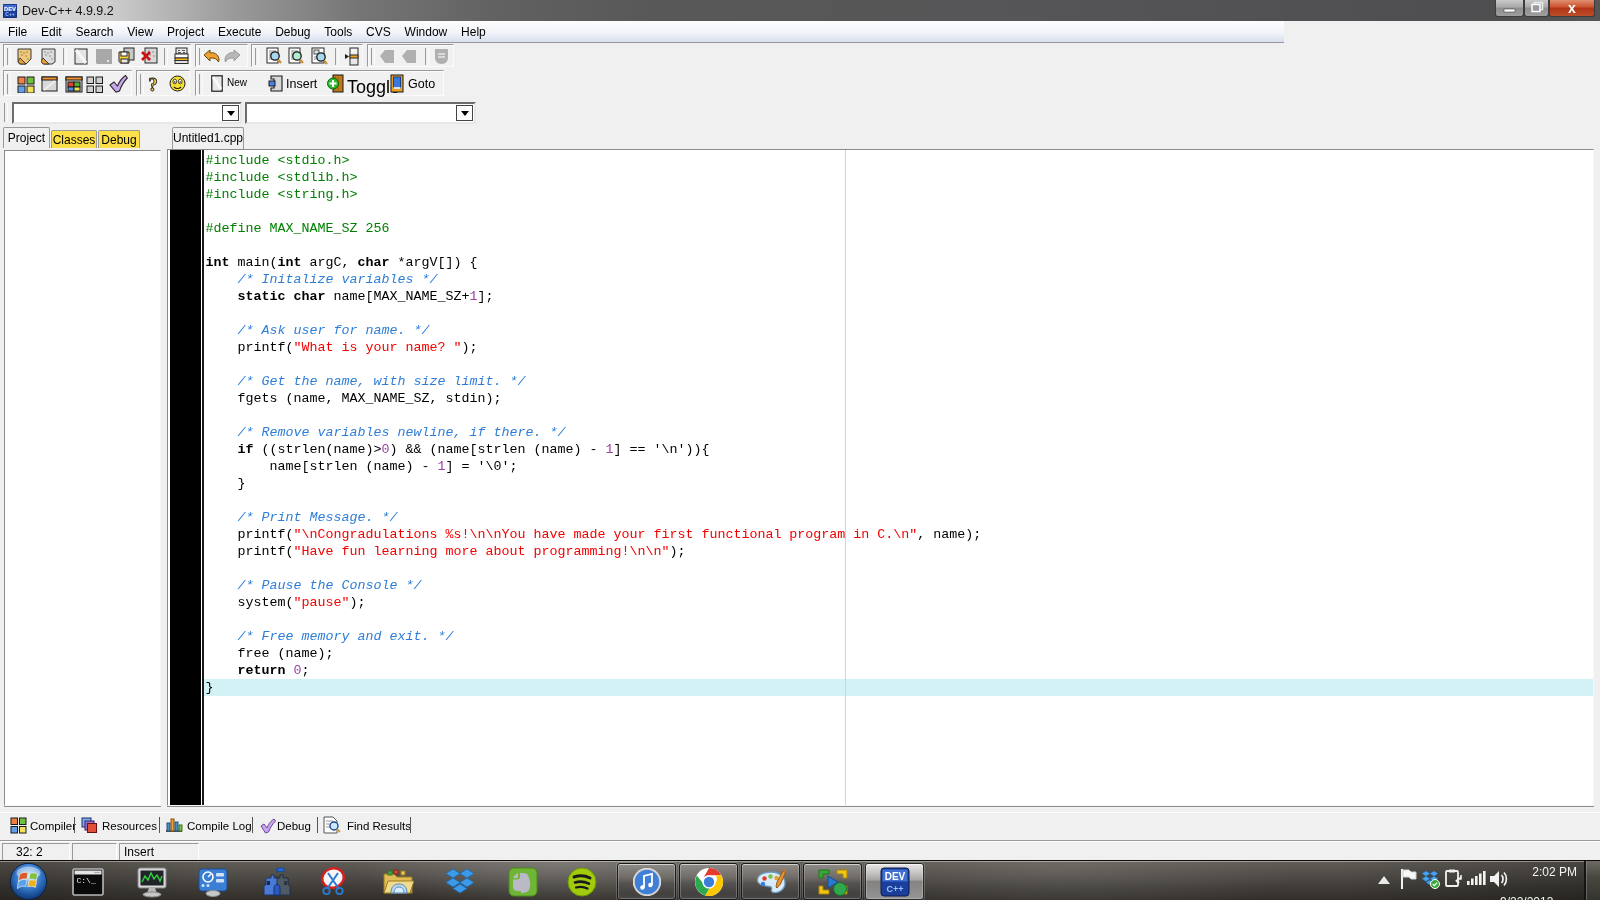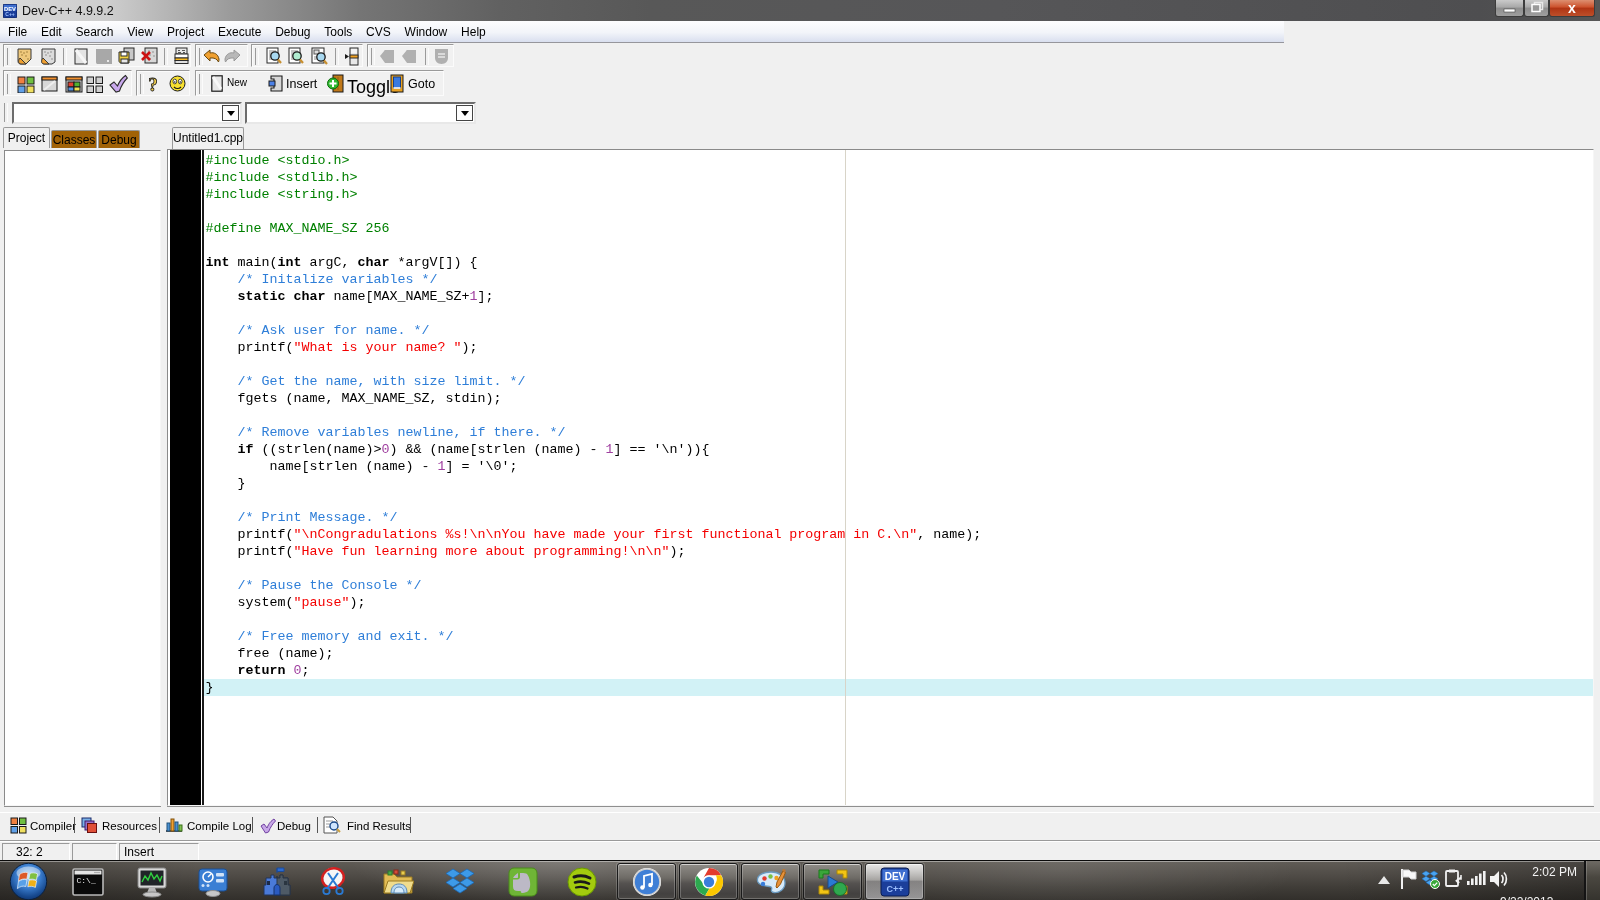--- a/index.html
+++ b/index.html
@@ -25,7 +25,7 @@
 .drop{position:absolute;right:1px;top:1px;width:17px;height:16px;background:#fdfdfd;border:1px solid #444;box-sizing:border-box}
 .drop:after{content:"";position:absolute;left:4px;top:5px;border:4px solid transparent;border-top:5px solid #000}
 
-.tab{box-sizing:border-box;border:1px solid #999;border-bottom:none;border-radius:2px 2px 0 0;background:#a16207;font-size:12px;color:#000;text-align:center}
+.tab{box-sizing:border-box;border:1px solid #999;border-bottom:none;border-radius:2px 2px 0 0;background:#fde047;font-size:12px;color:#000;text-align:center}
 
 #lpanel{left:4px;top:150px;width:157px;height:656px;background:#fff;border:1px solid;border-color:#8a8a8a #f6f6f6 #f6f6f6 #8a8a8a;box-sizing:border-box}
 

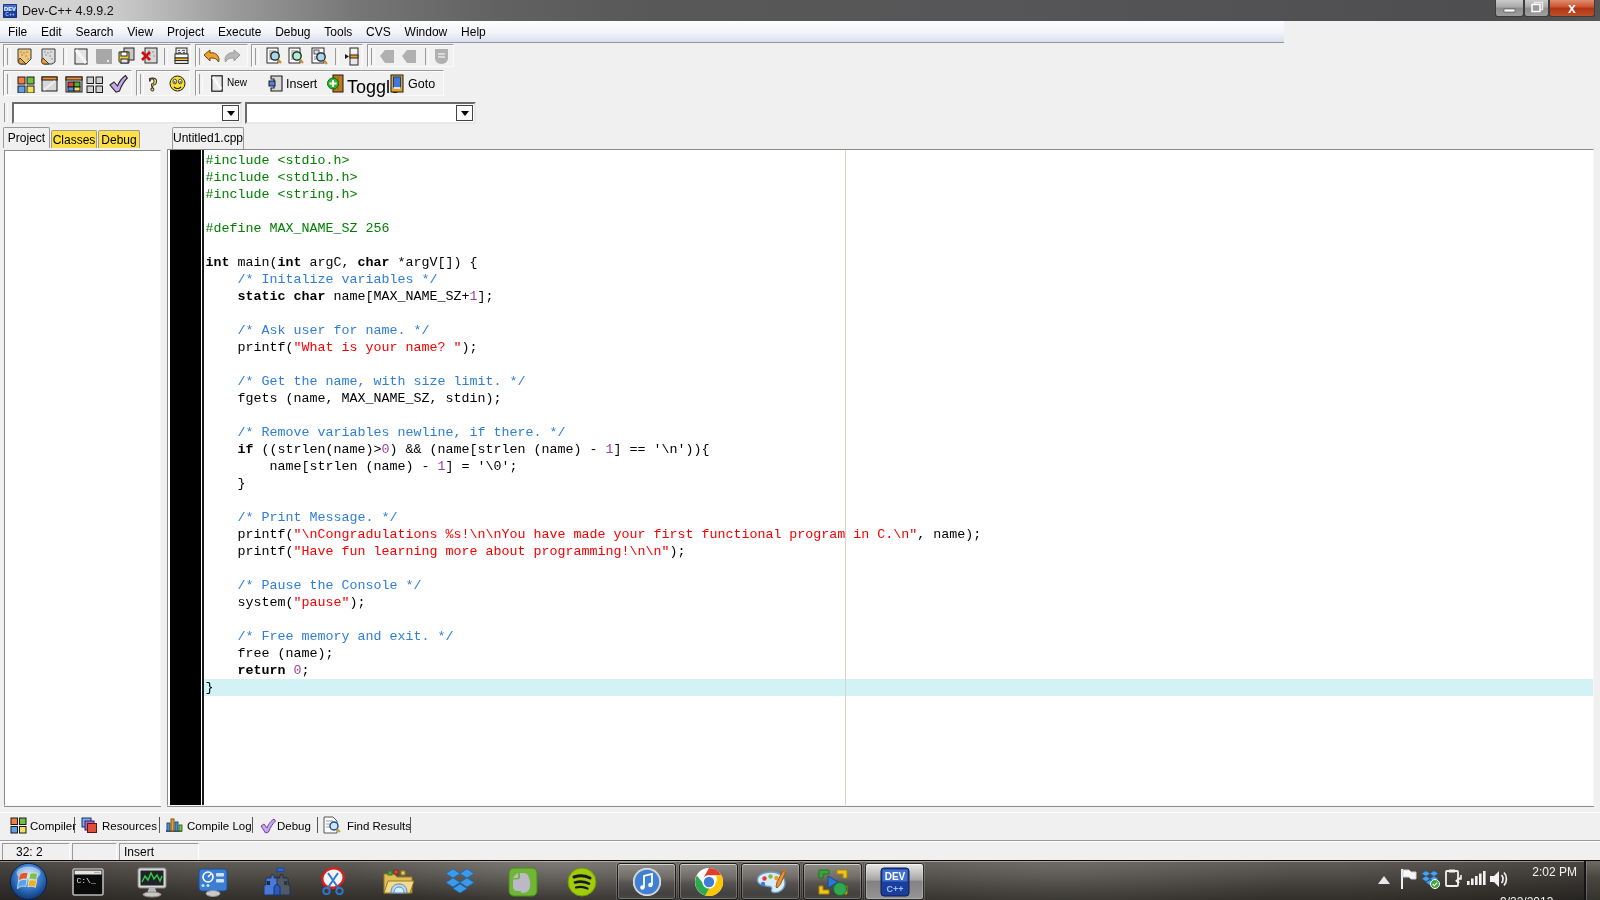--- a/index.html
+++ b/index.html
@@ -34,7 +34,7 @@
 #mline{left:845px;top:150px;width:1px;height:655px;background:#d8d4c8}
 #hline{left:204px;top:679px;width:1389px;height:17px;background:#d2f2f6}
 #code{left:205.5px;top:152px;margin:0;font-family:"Liberation Mono",monospace;font-size:13.333px;line-height:17px;color:#000}
-.g{color:#008000}.c{color:#2e7ed8;}.r{color:#f40000}.p{color:#a040a0}.k{font-weight:bold}
+.g{color:#008000}.c{color:#2e7ed8;font-style:italic}.r{color:#f40000}.p{color:#a040a0}.k{font-weight:bold}
 
 #btabs{left:0;top:812px;width:1600px;height:27px;background:#f0f0f0;border-top:1px solid #fff;box-sizing:border-box}
 .btab{display:inline-block;font-size:11.5px;color:#000;padding-top:4px}

